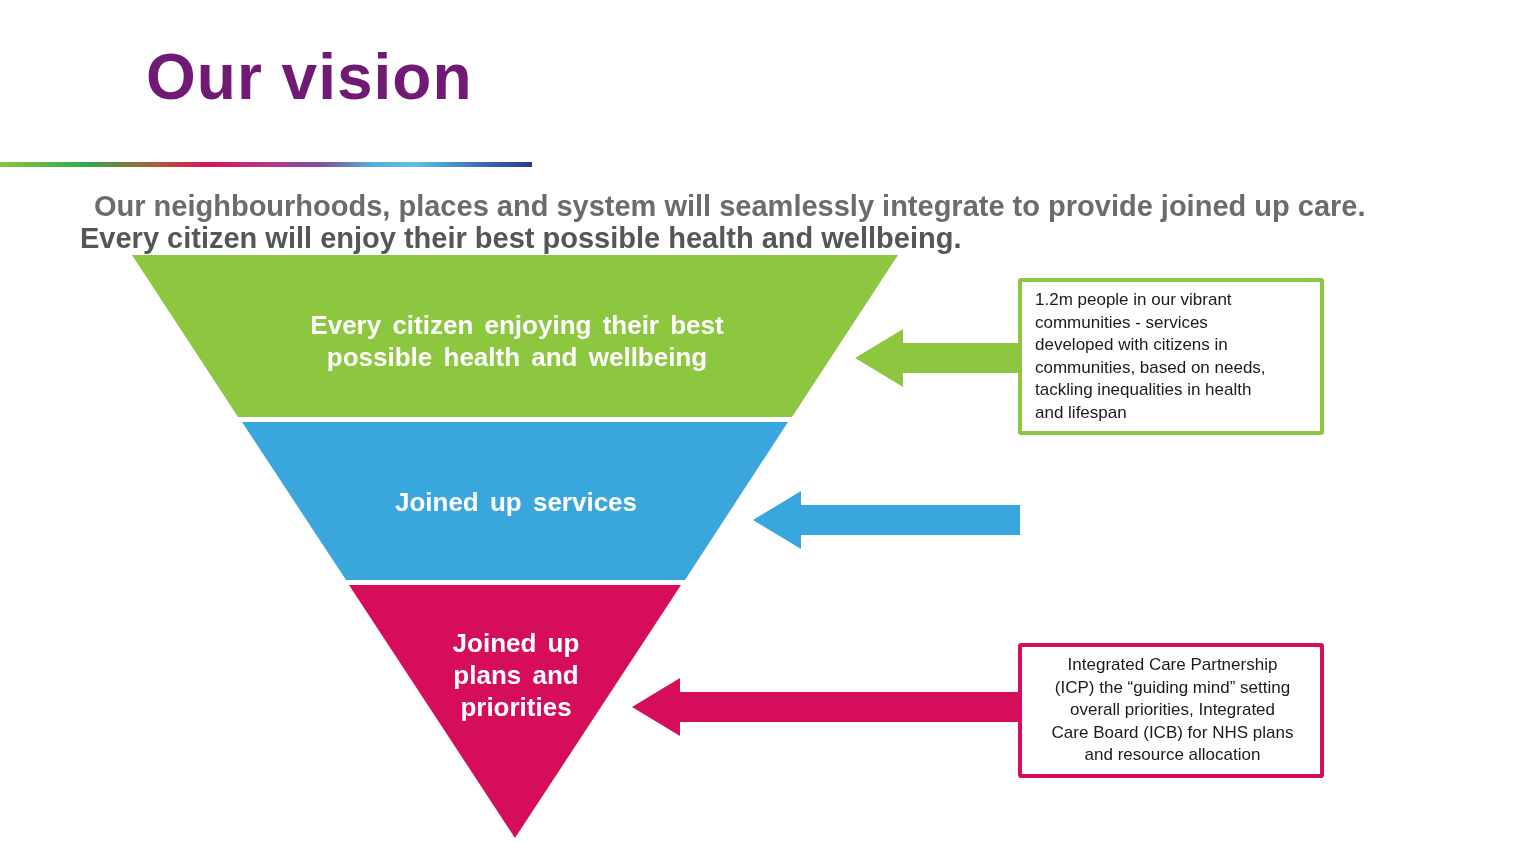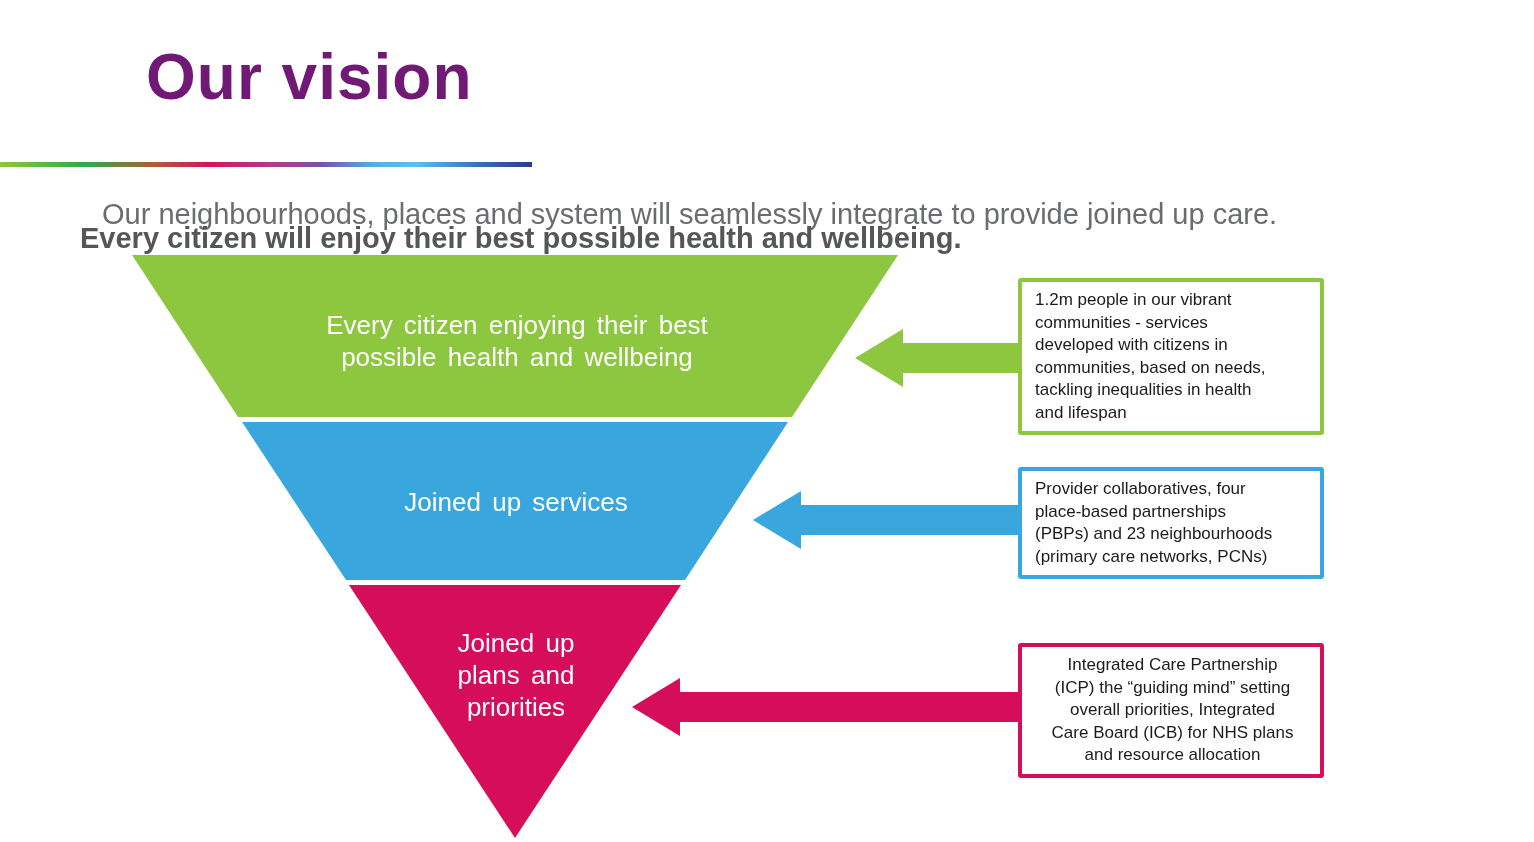--- a/index.html
+++ b/index.html
@@ -23,8 +23,8 @@
       #3d6fb4 90%, #2b3a8c 100%);
   }
   .sub1{
-    position:absolute;left:90px;top:186px;margin:12px;width:1400px;
-    font-size:29px;color:#6b6c6f;font-weight:400;
+    position:absolute;left:90px;top:186px;margin:4px;width:1400px;
+    font-size:29px;color:#6b6c6f;font-weight:700;
   }
   .sub2{
     position:absolute;left:80px;top:222px;margin:0;width:1400px;

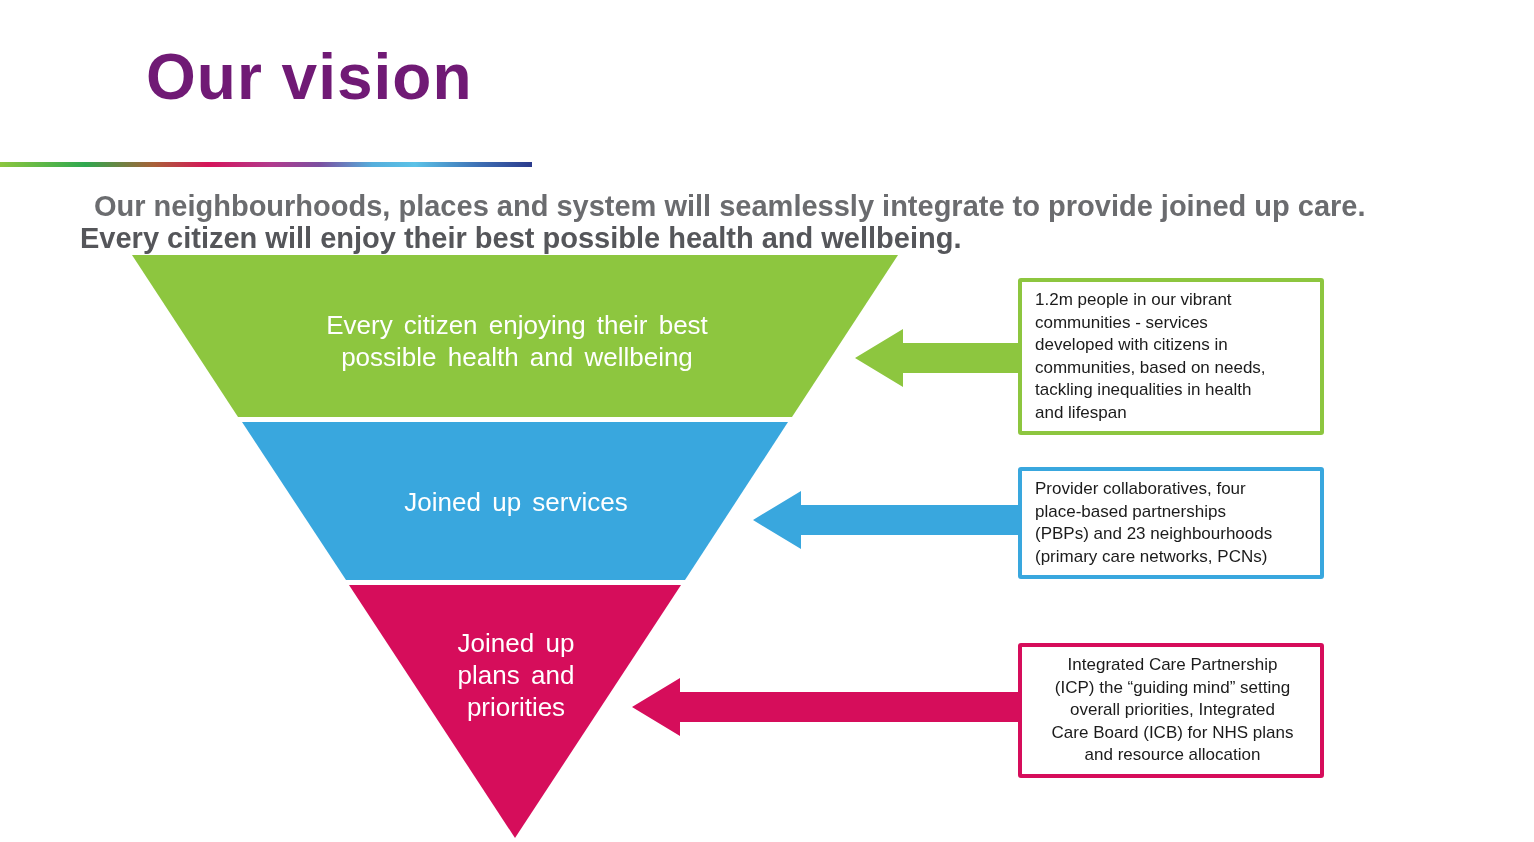--- a/index.html
+++ b/index.html
@@ -33,7 +33,7 @@
   svg.diagram{position:absolute;left:0;top:0;}
   .pyr-label{
     position:absolute;
-    color:#ffffff;font-weight:400;
+    color:#ffffff;font-weight:700;
     text-align:center;
     white-space:pre-line;
     word-spacing:4px;

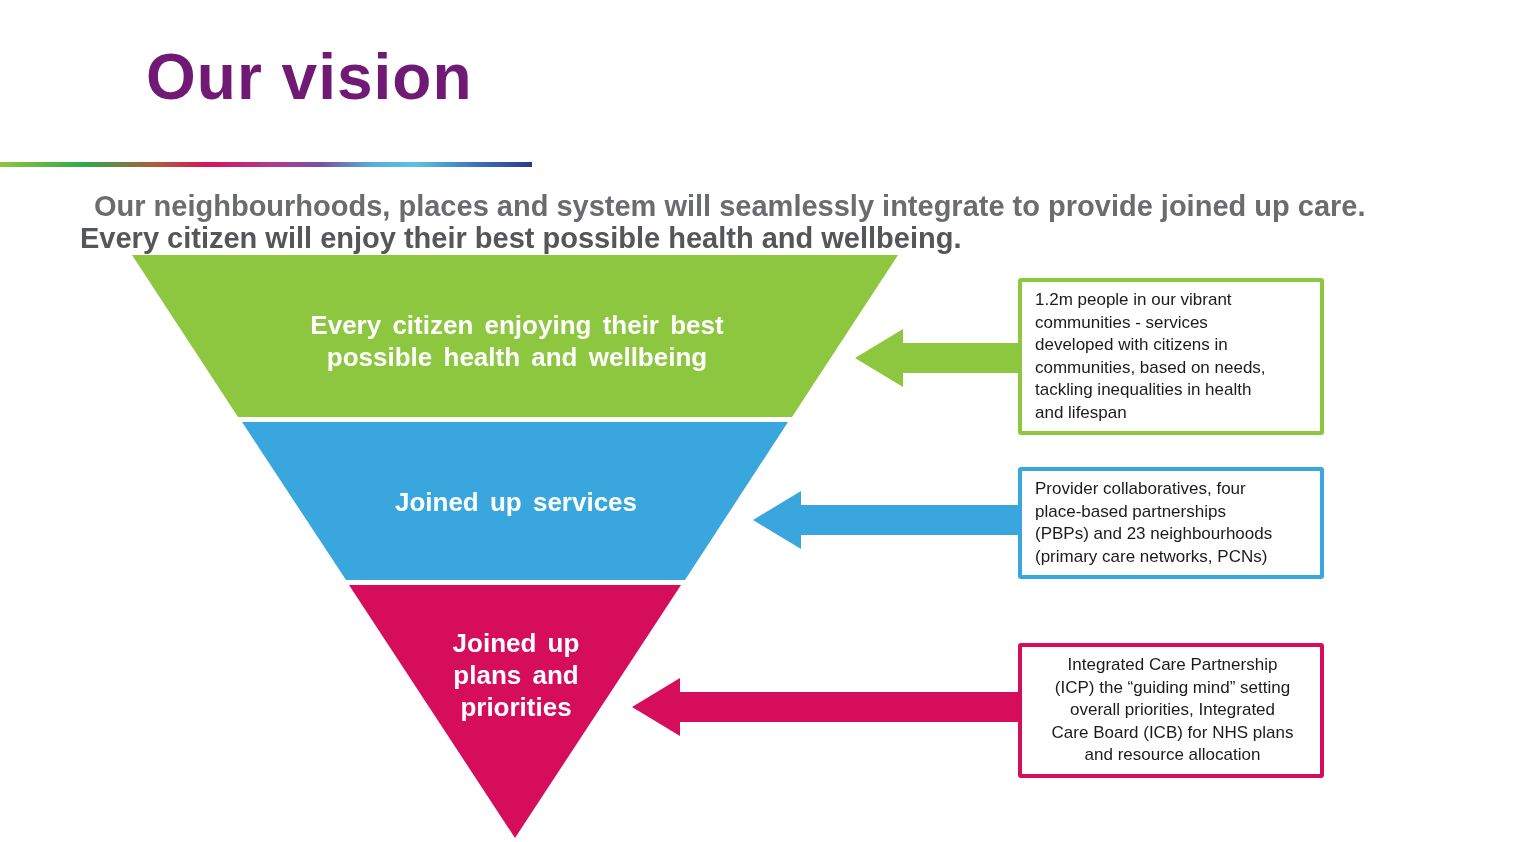--- a/index.html
+++ b/index.html
@@ -91,10 +91,6 @@
 communities, based on needs,
 tackling inequalities in health
 and lifespan</div>
-  <div class="note n1">Provider collaboratives, four
-place-based partnerships
-(PBPs) and 23 neighbourhoods
-(primary care networks, PCNs)</div>
   <div class="note n2">Integrated Care Partnership
 (ICP) the “guiding mind” setting
 overall priorities, Integrated

